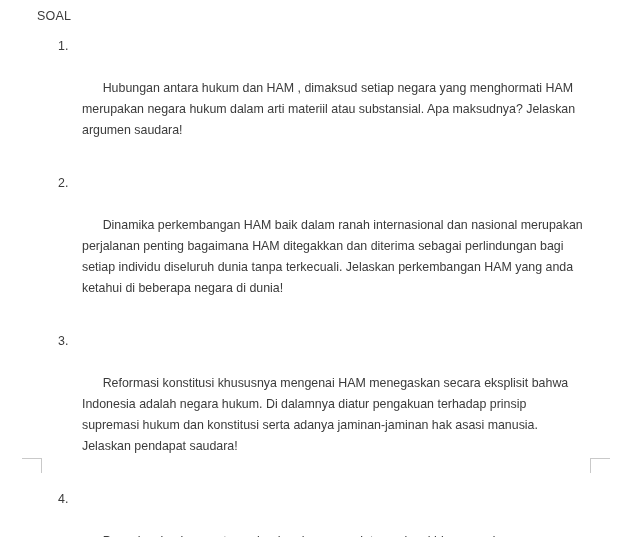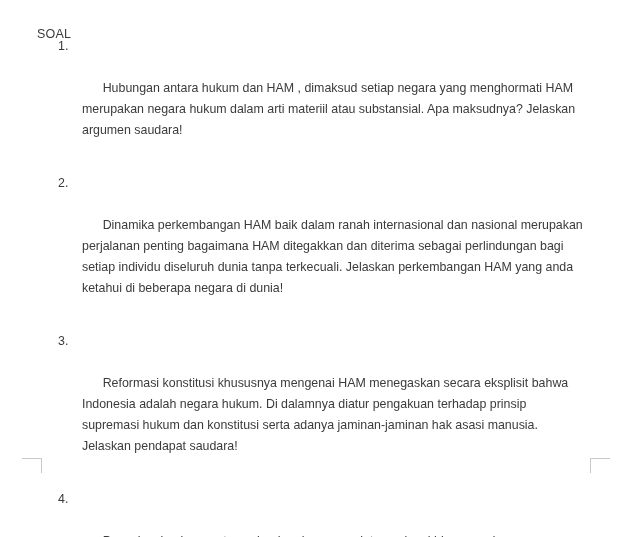--- a/index.html
+++ b/index.html
@@ -27,7 +27,7 @@
   .doc-title {
     position: absolute;
     left: 37px;
-    top: 26px;
+    top: 8px;
     font-size: 12.5px;
     line-height: 16px;
     letter-spacing: 0.2px;

